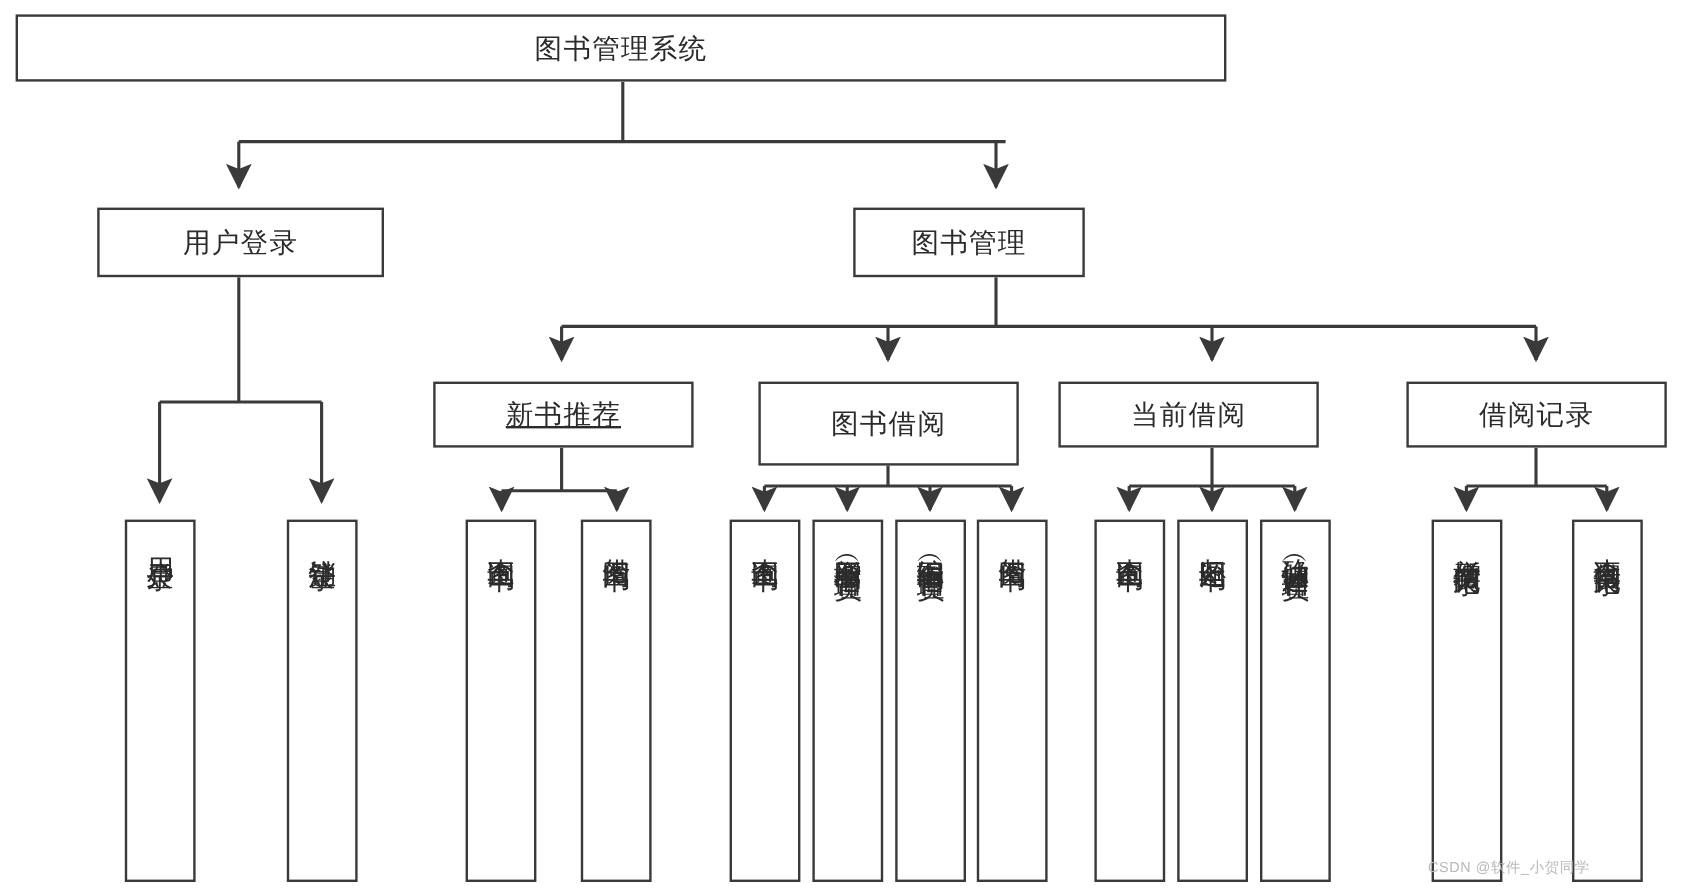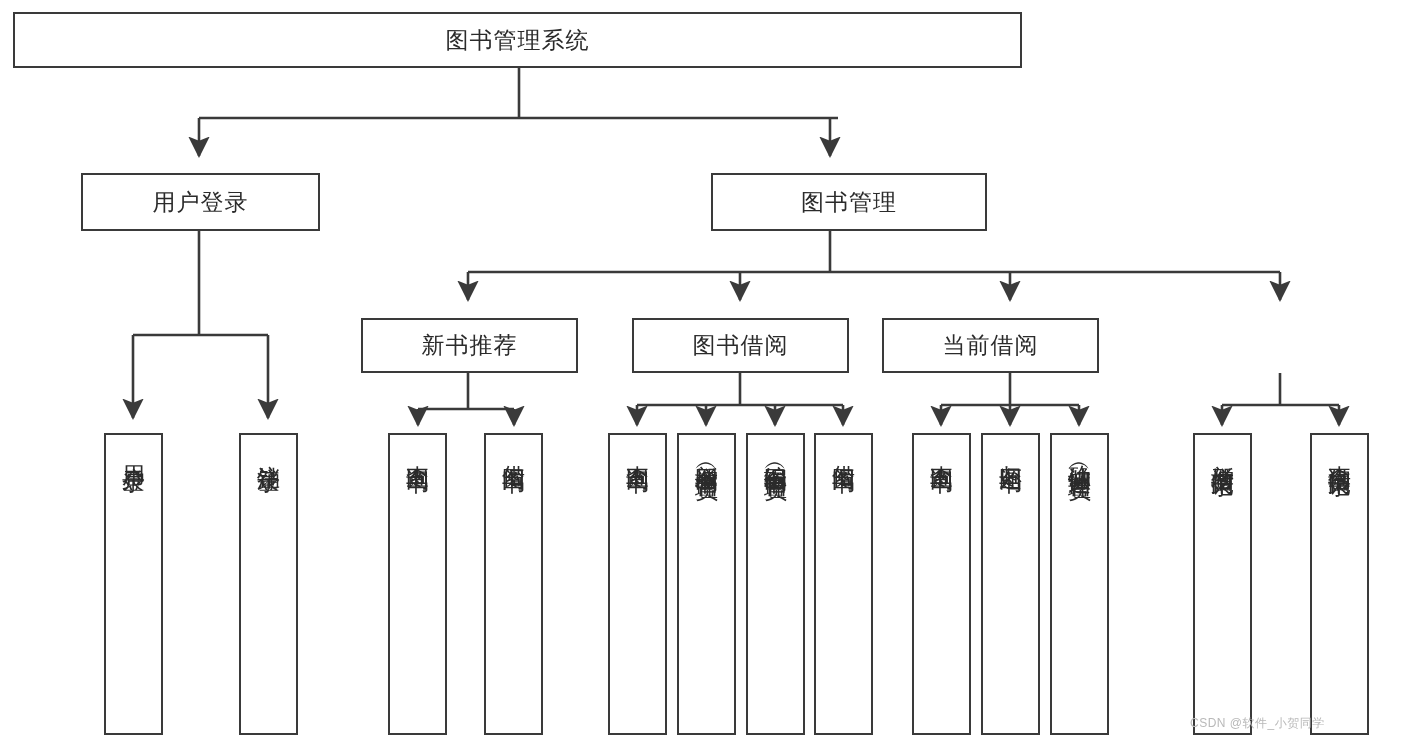--- a/index.html
+++ b/index.html
@@ -123,7 +123,7 @@
     <span>用户登录</span>
   </div>
 
-  <div class="node h" style="left:711px; top:173px; width:276px; height:58px;">
+  <div class="node h" style="left:711px; top:173px; width:193px; height:58px;">
     <span>图书管理</span>
   </div>
 

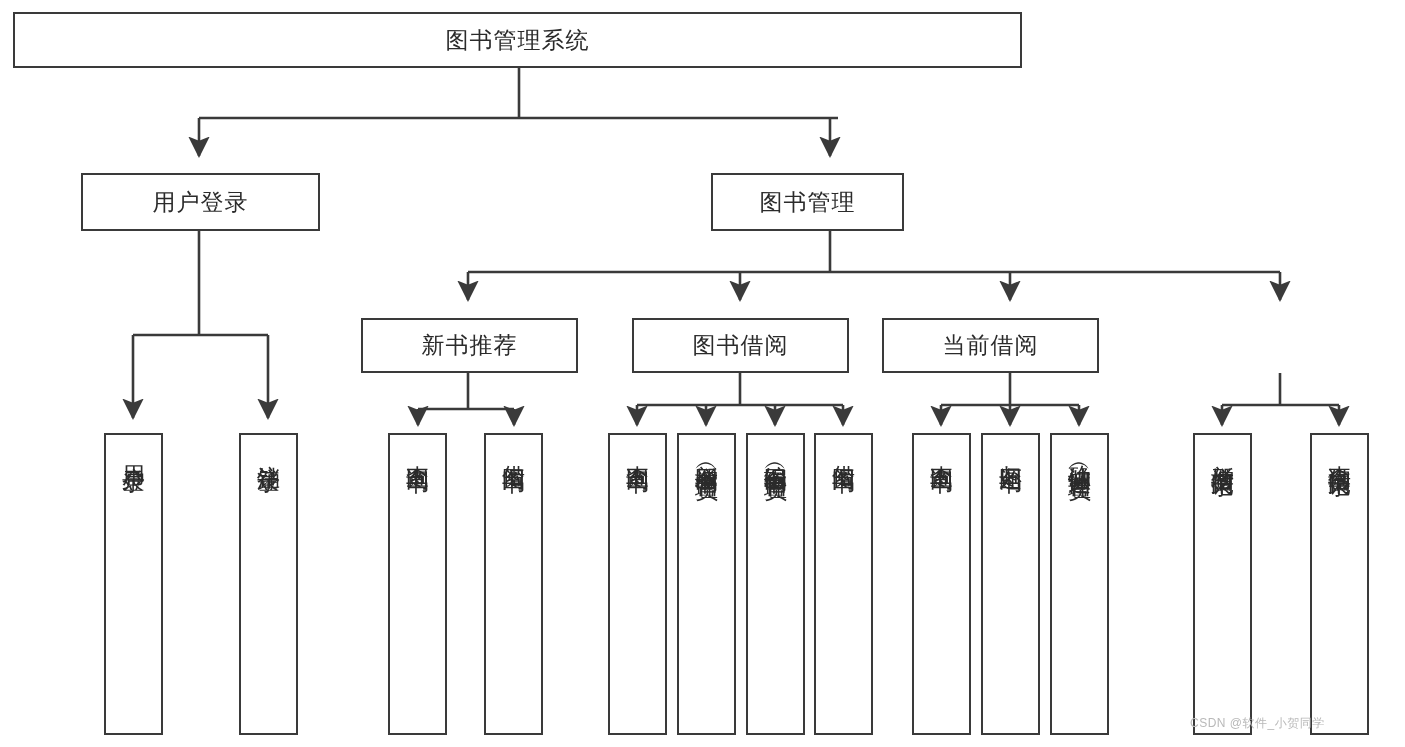--- a/index.html
+++ b/index.html
@@ -127,7 +127,7 @@
     <span>图书管理</span>
   </div>
 
-  <div class="node h" style="left:361px; top:318px; width:217px; height:55px;">
+  <div class="node h" style="left:361px; top:318px; width:217px; height:55px;text-decoration:underline;">
     <span>新书推荐</span>
   </div>
 

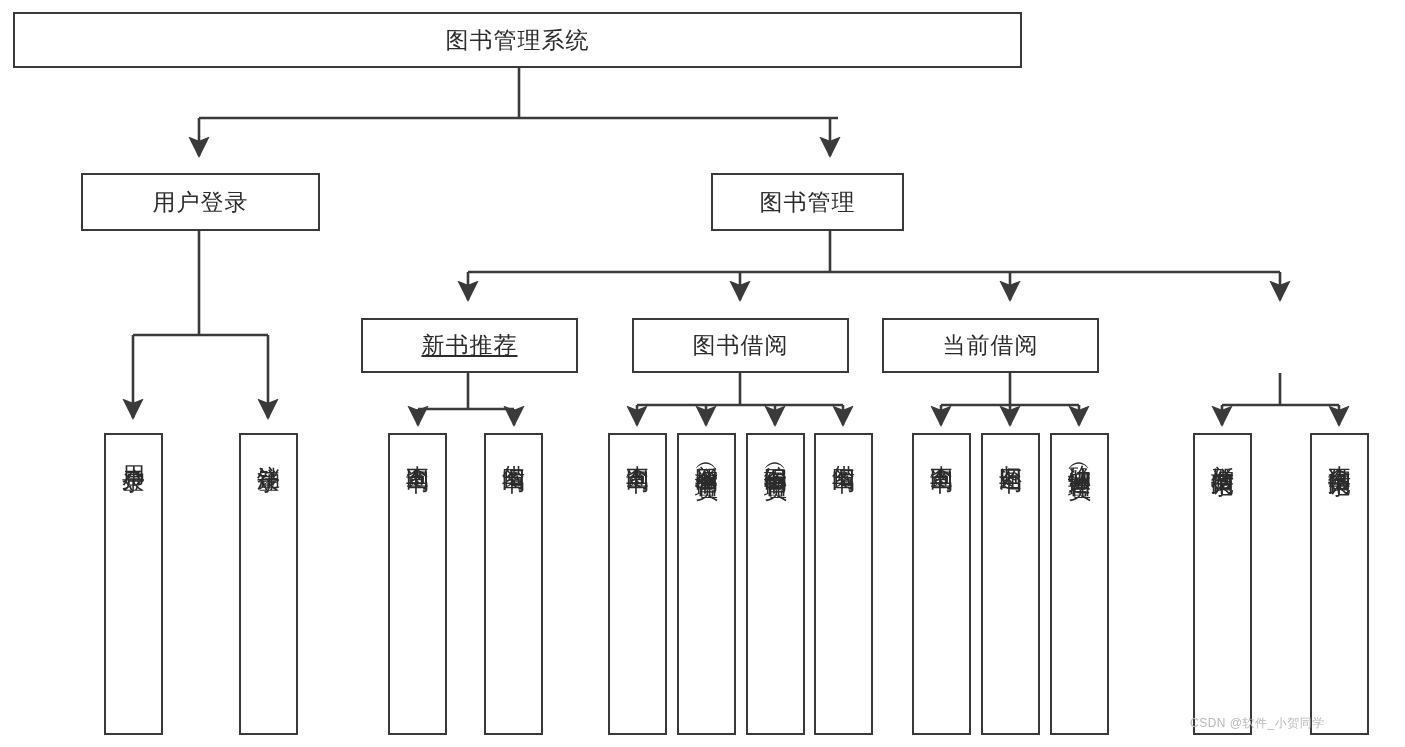--- a/index.html
+++ b/index.html
@@ -131,7 +131,7 @@
     <span>新书推荐</span>
   </div>
 
-  <div class="node h" style="left:632px; top:318px; width:217px; height:55px;">
+  <div class="node h" style="left:632px; top:318px; width:217px; height:70px;">
     <span>图书借阅</span>
   </div>
 

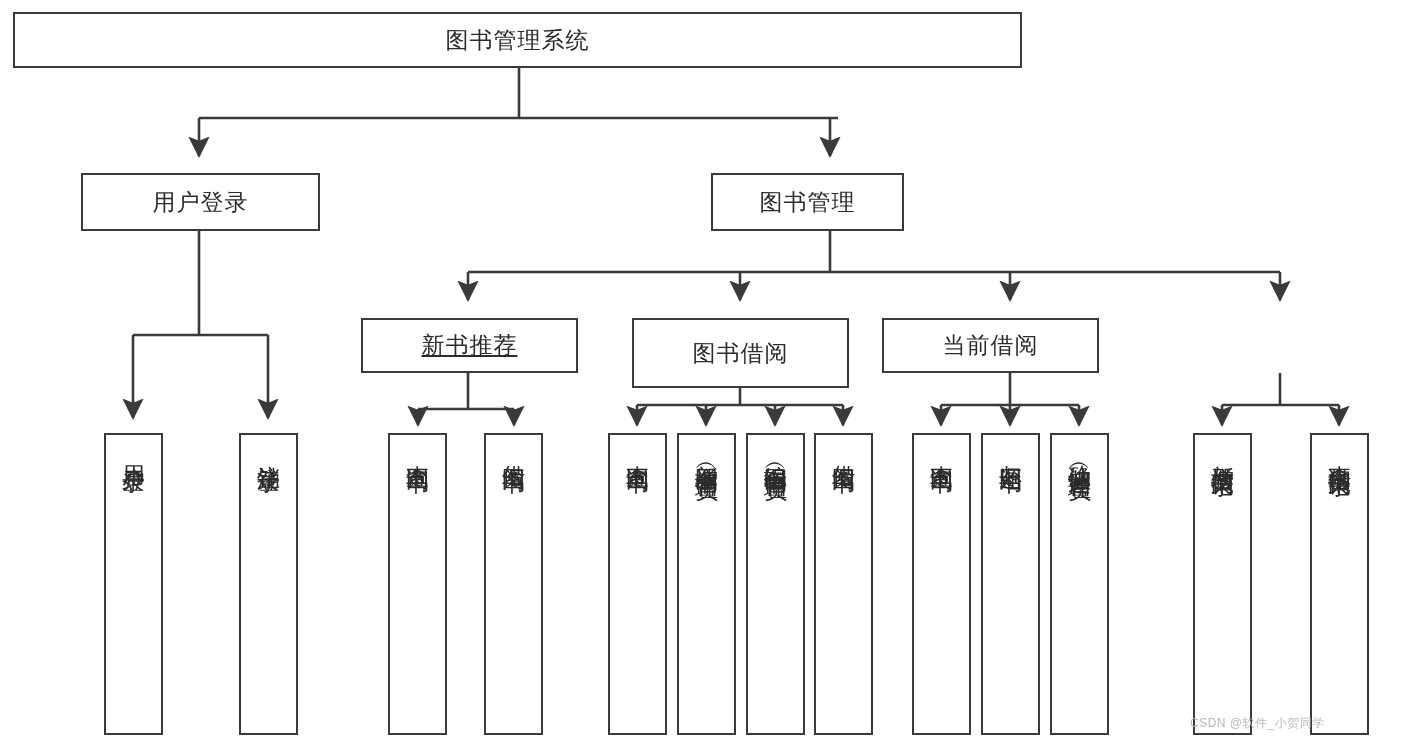--- a/index.html
+++ b/index.html
@@ -139,6 +139,9 @@
     <span>当前借阅</span>
   </div>
 
+  <div class="node h" style="left:1172px; top:318px; width:217px; height:55px;">
+    <span>借阅记录</span>
+  </div>
 
   <div class="node v" style="left:104px; top:433px; width:59px; height:302px;">
     <span class="vtext">用户登录</span>

